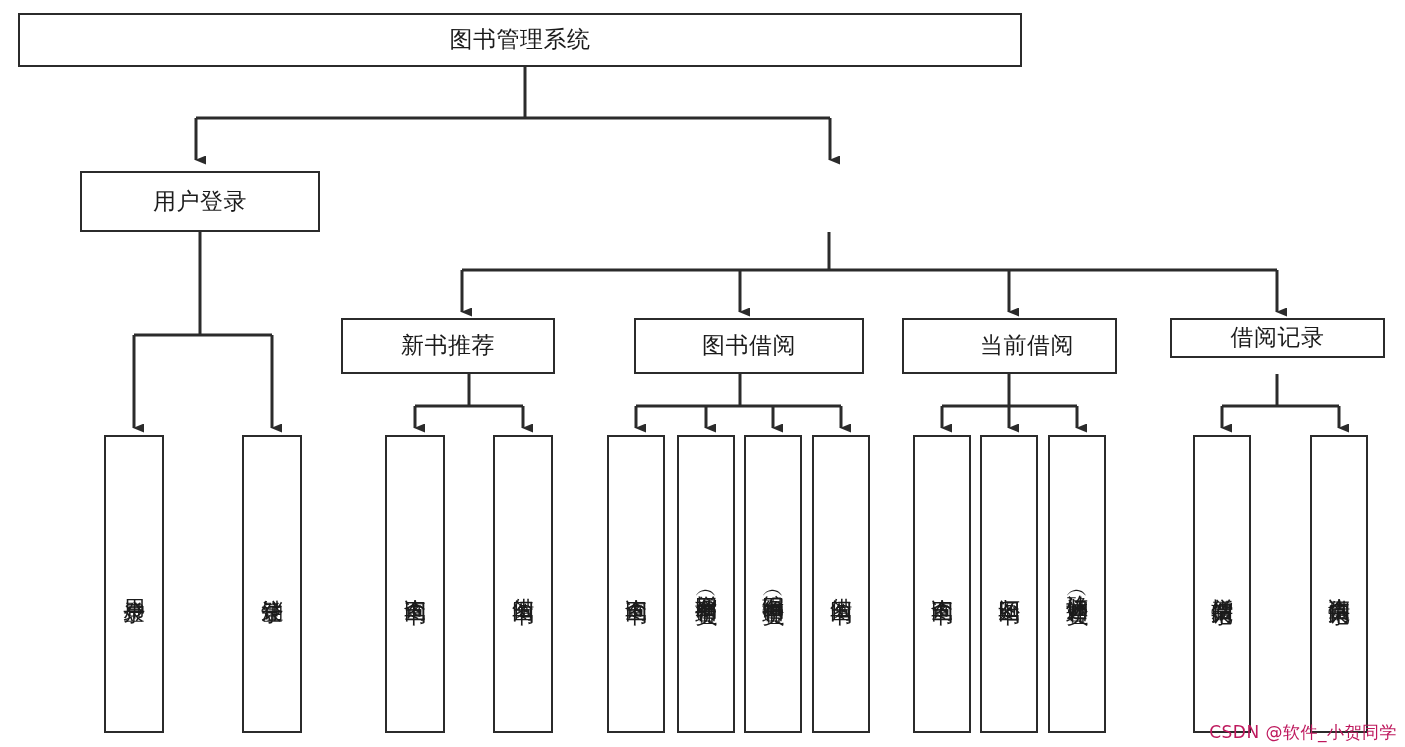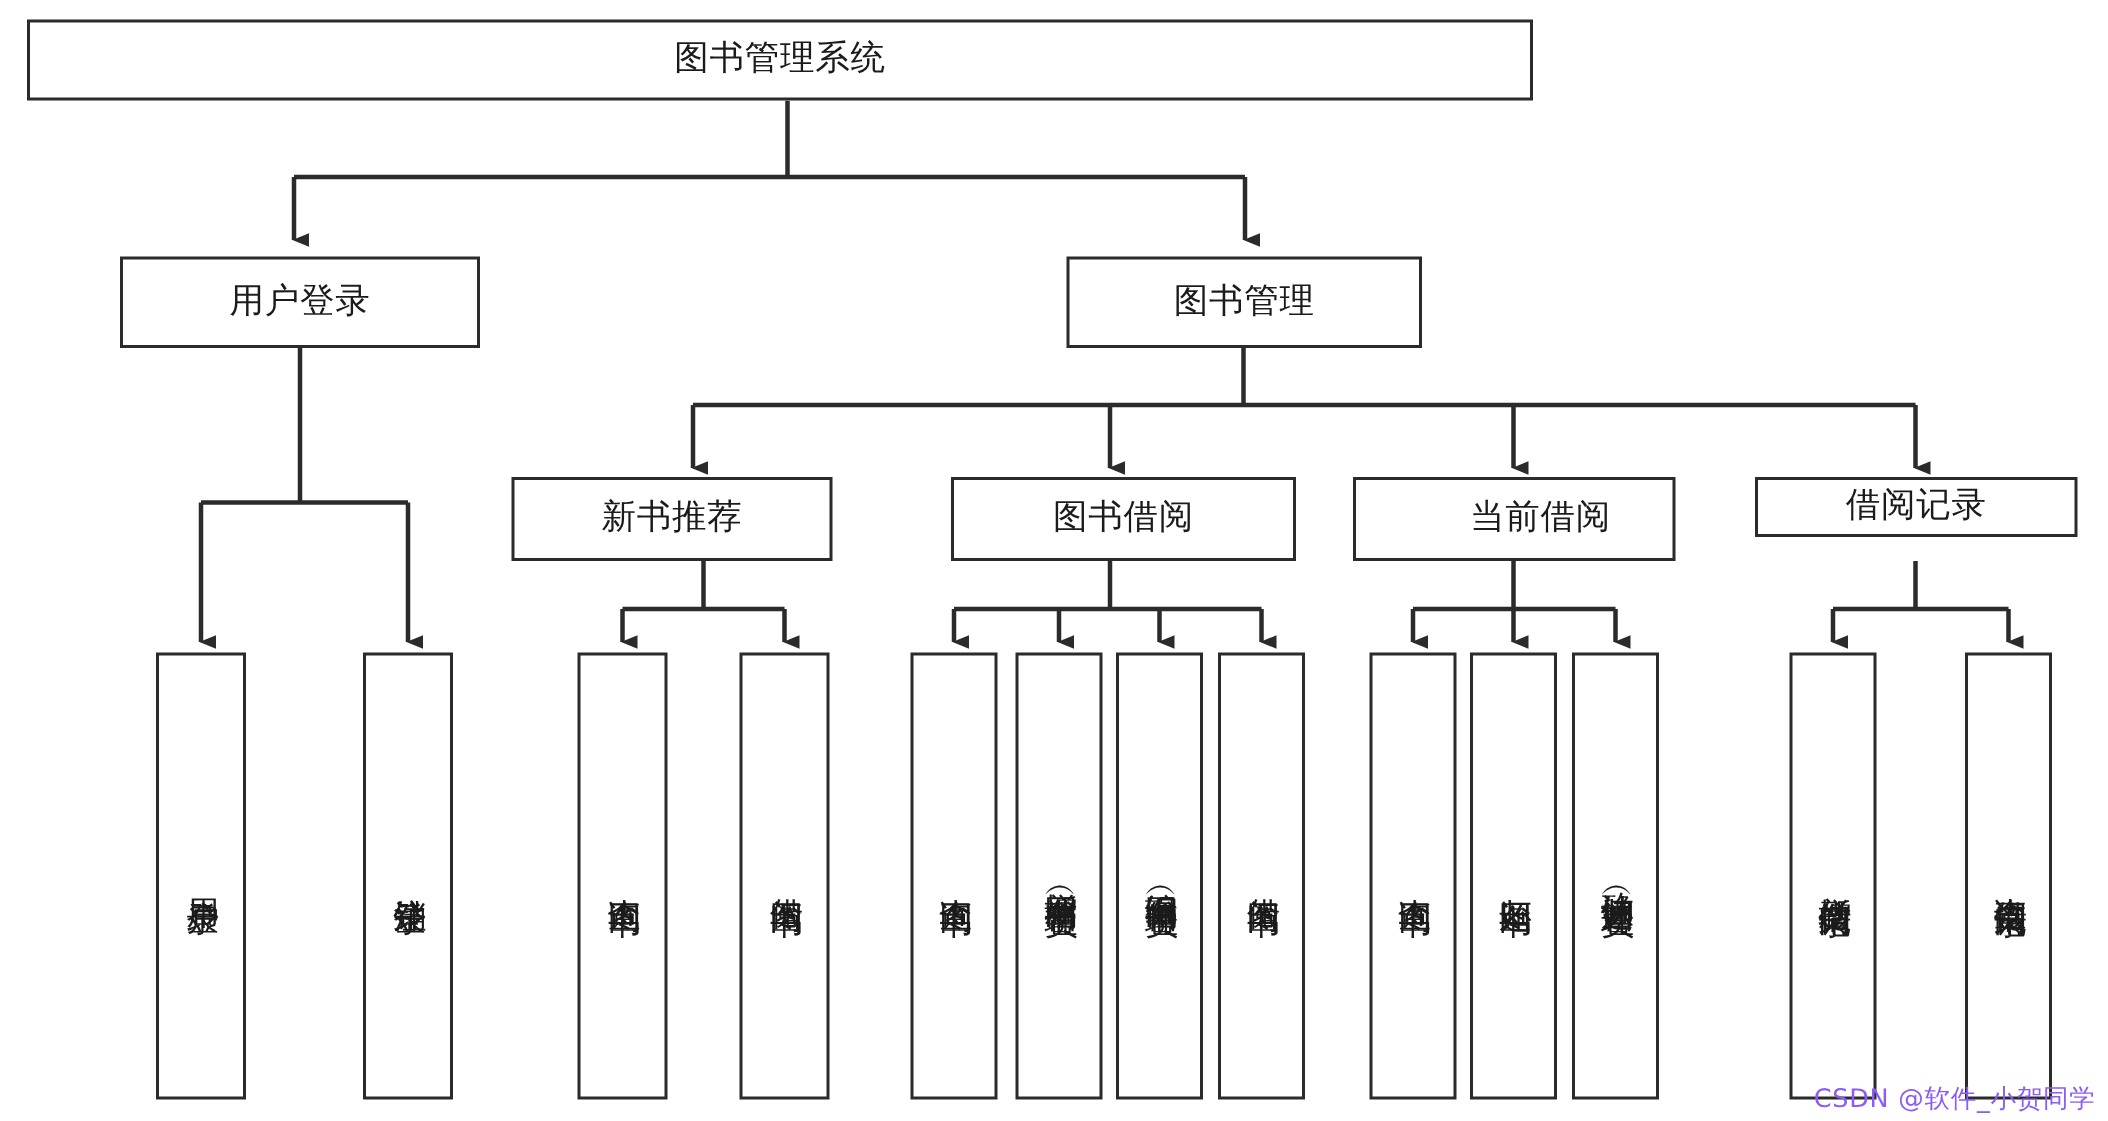--- a/index.html
+++ b/index.html
@@ -130,9 +130,6 @@
   <div class="node horiz" style="left:80px; top:171px; width:240px; height:61px;">
     <span>用户登录</span>
   </div>
-  <div class="node horiz" style="left:711px; top:171px; width:237px; height:61px;">
-    <span>图书管理</span>
-  </div>
 
   <div class="node horiz" style="left:341px; top:318px; width:214px; height:56px;">
     <span>新书推荐</span>

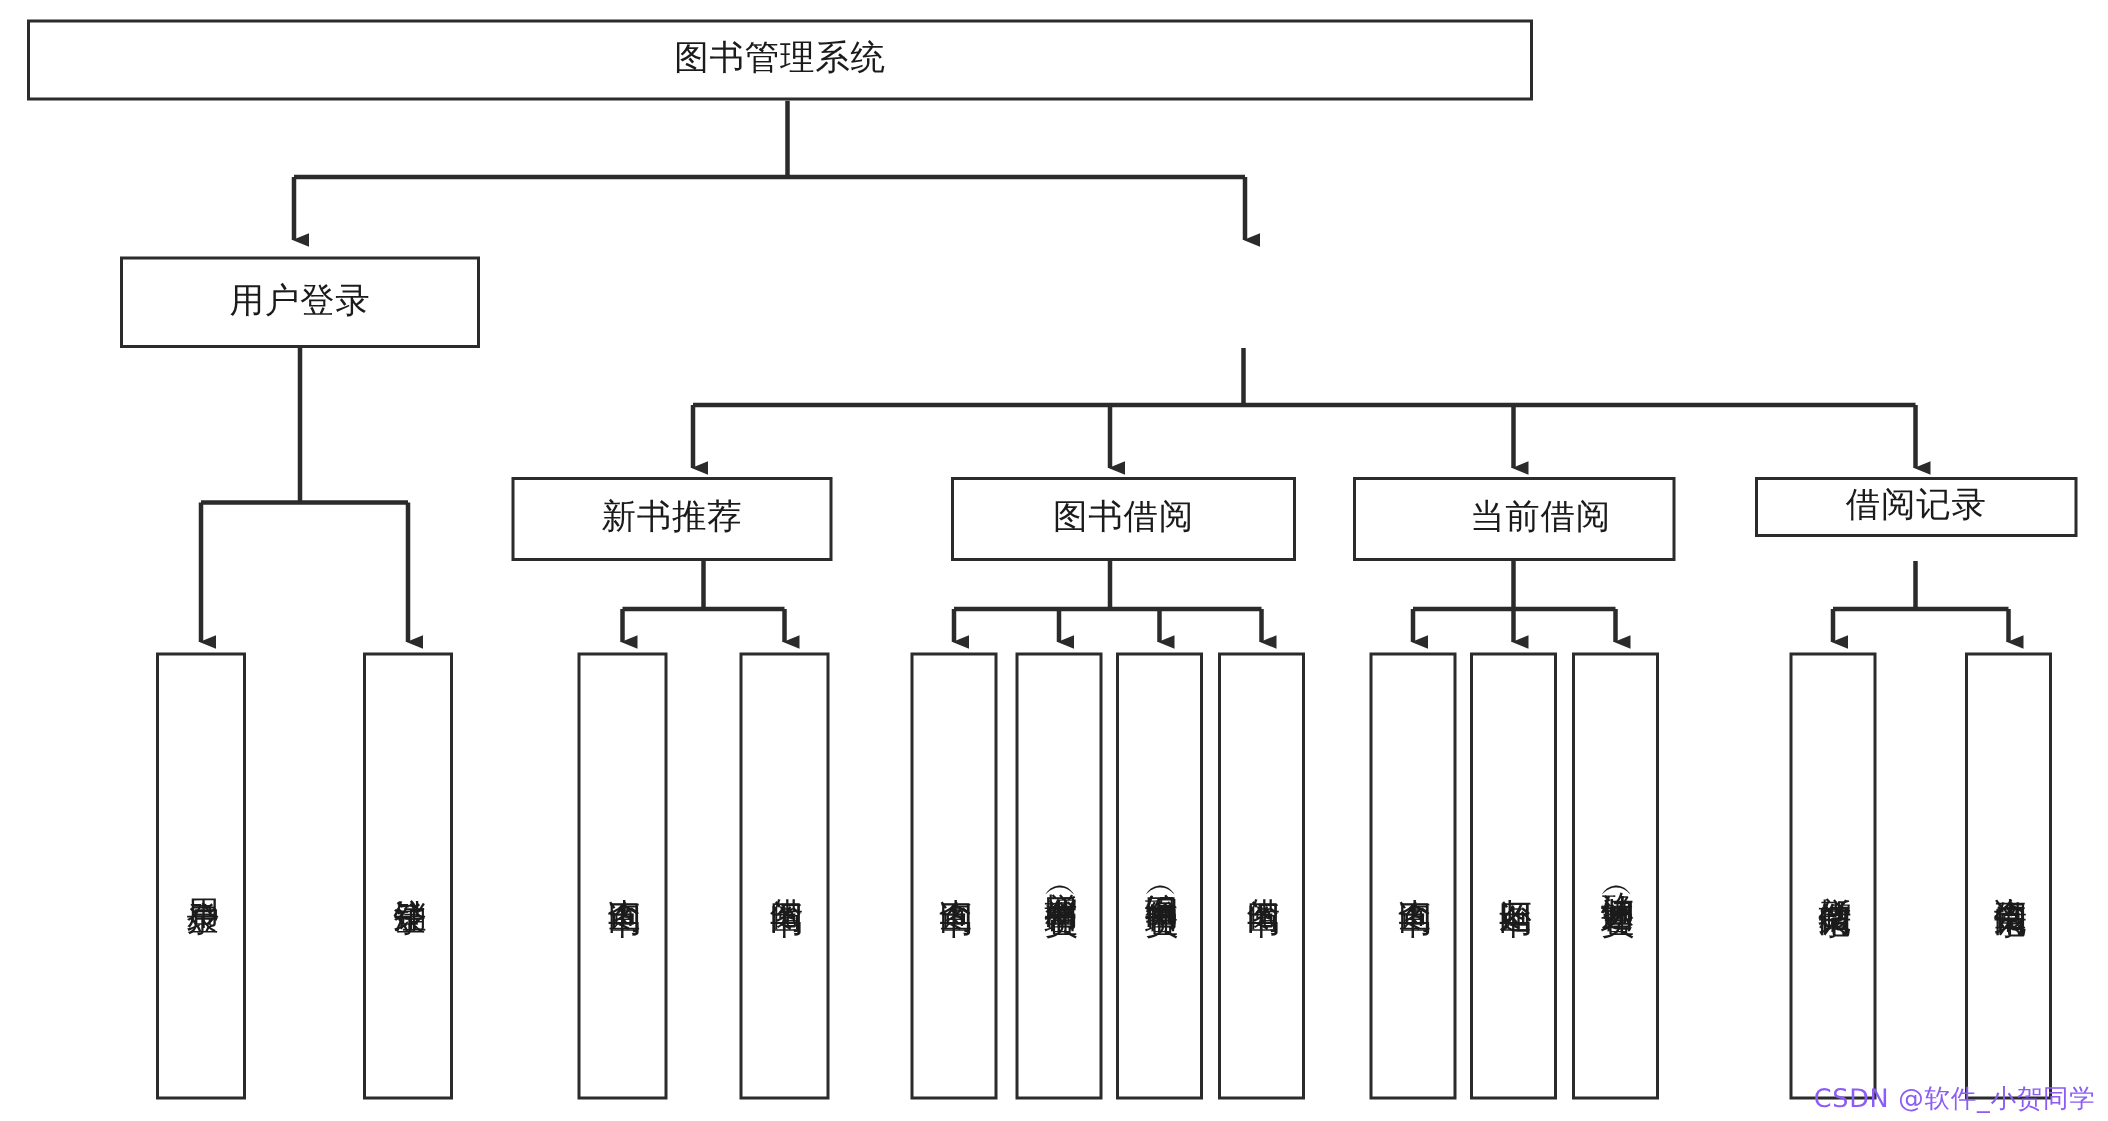--- a/index.html
+++ b/index.html
@@ -62,7 +62,7 @@
     right: 8px;
     bottom: 3px;
     font-size: 17px;
-    color: #8b5cf6;
+    color: #be185d;
     letter-spacing: 0.5px;
     white-space: nowrap;
   }

